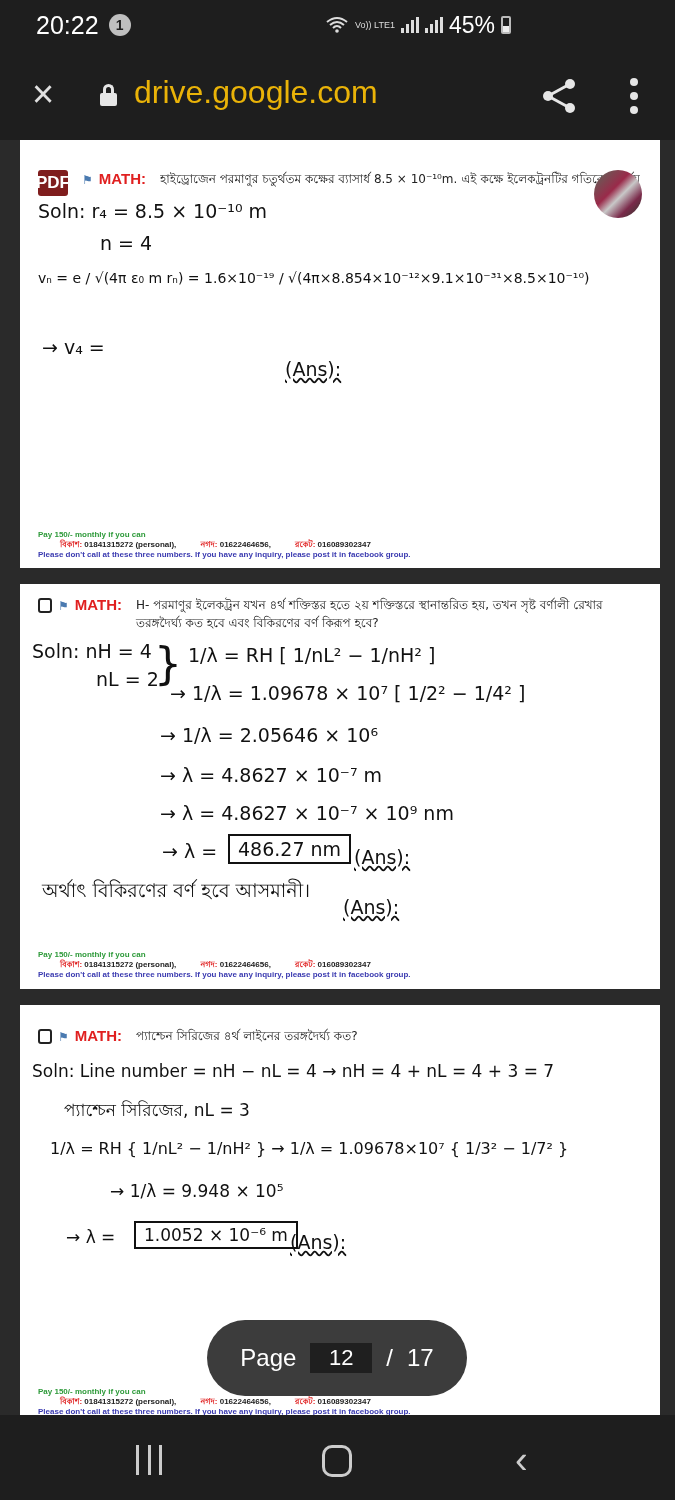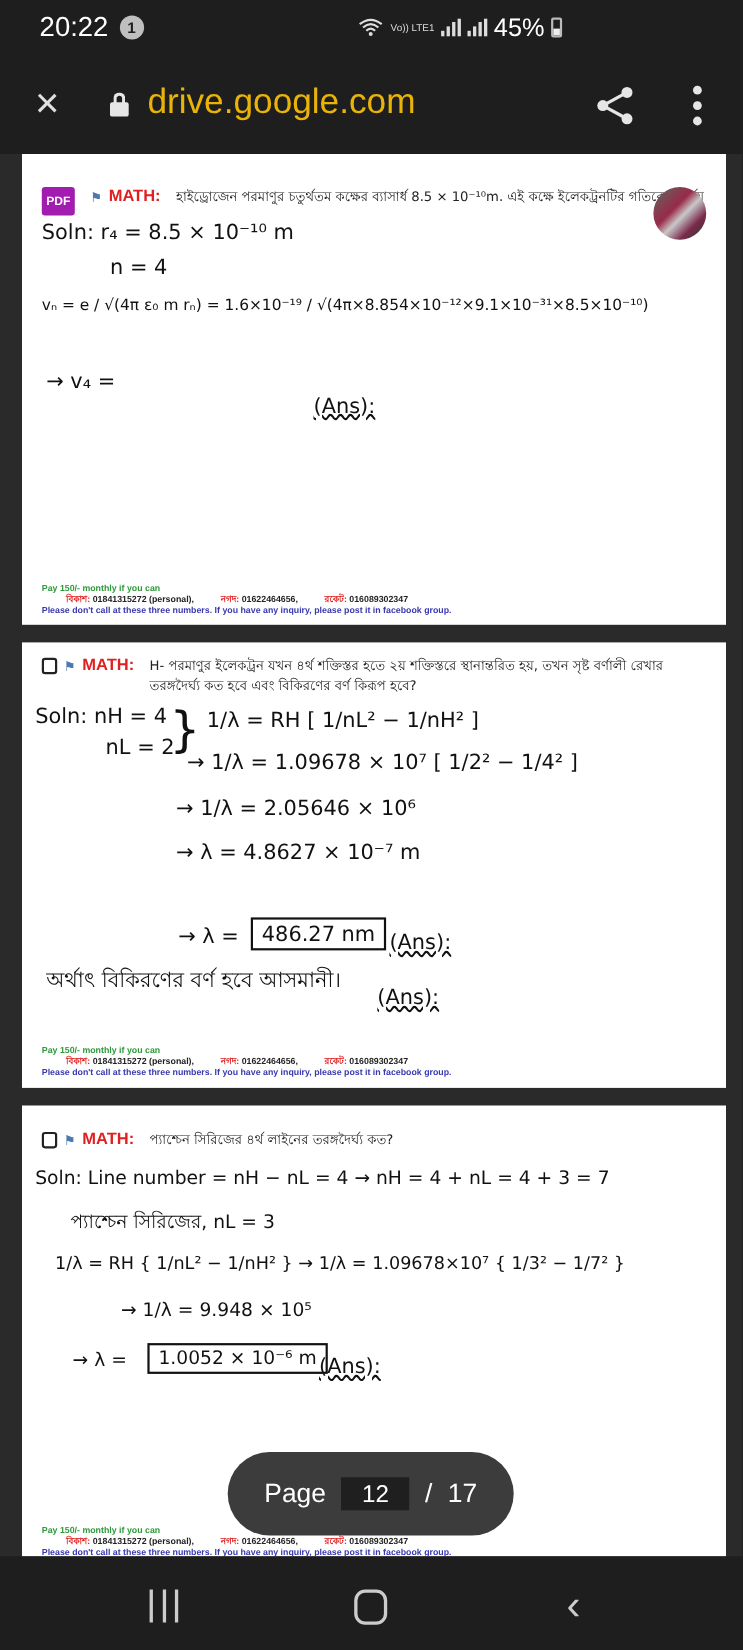--- a/index.html
+++ b/index.html
@@ -45,7 +45,7 @@
   .footer .red { color: #e02020; margin-left: 22px; }
   .footer .inq { color: #3a3ab0; }
 
-  .pdf-icon { position: absolute; left: 18px; top: 30px; width: 30px; height: 26px; background: #a21caf; color: #fff; font-size: 11px; font-weight: bold; display: flex; align-items: center; justify-content: center; border-radius: 3px; }
+  .pdf-icon { position: absolute; left: 18px; top: 30px; width: 30px; height: 26px; background: #7f1d1d; color: #fff; font-size: 17px; font-weight: bold; display: flex; align-items: center; justify-content: center; border-radius: 3px; }
   .avatar { position: absolute; right: 18px; top: 30px; width: 48px; height: 48px; border-radius: 50%; background: linear-gradient(135deg, #5a6a5a 0%, #9a2a4a 40%, #c8c8c8 55%, #7a2a4a 75%, #2a3a2a 100%); }
 
   

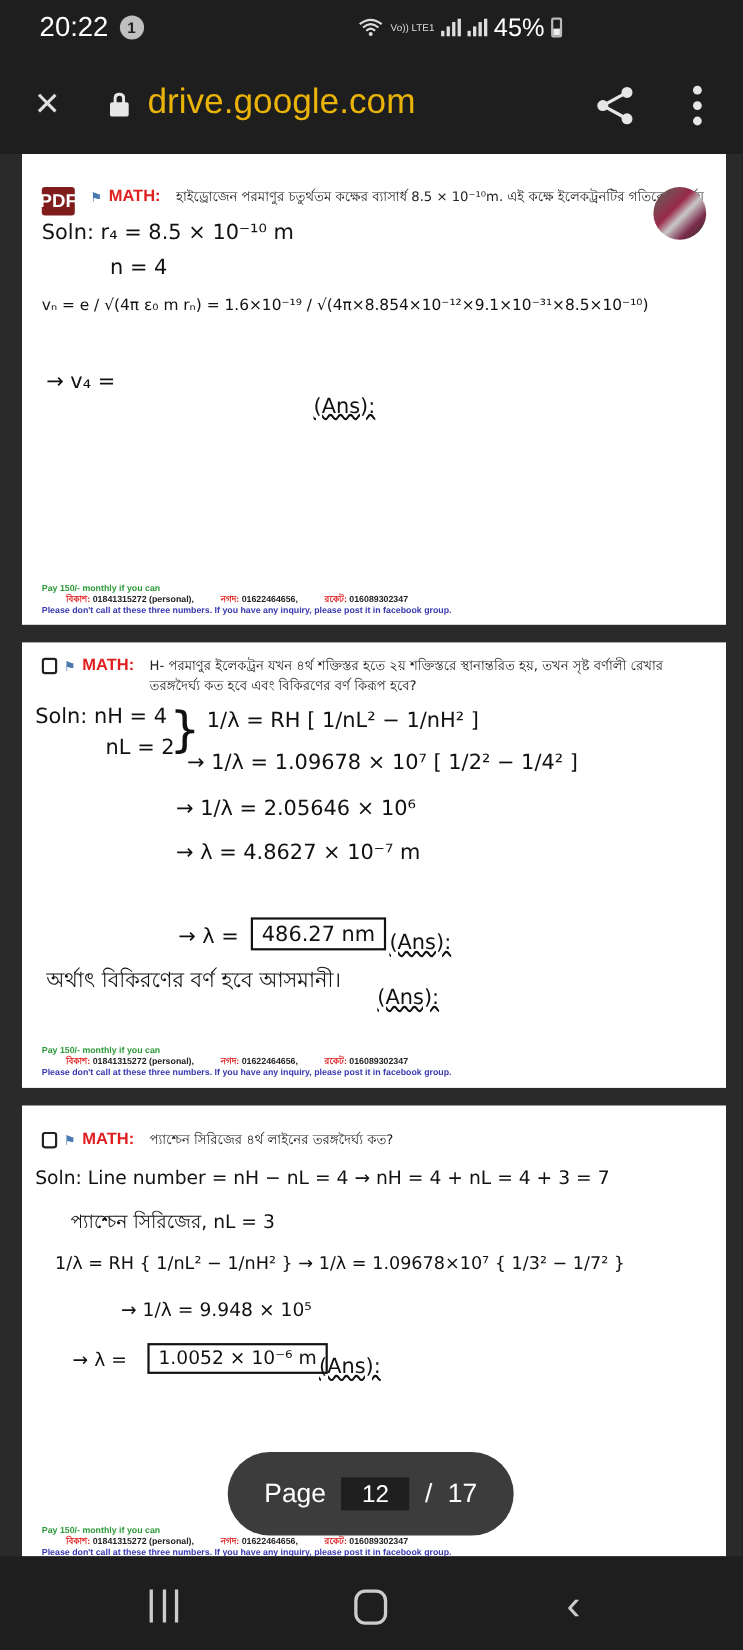--- a/index.html
+++ b/index.html
@@ -154,6 +154,7 @@
       <div class="hand" style="top:98px; left:150px;">→ 1/λ = 1.09678 × 10⁷ [ 1/2² − 1/4² ]</div>
       <div class="hand" style="top:140px; left:140px;">→ 1/λ = 2.05646 × 10⁶</div>
       <div class="hand" style="top:180px; left:140px;">→ λ = 4.8627 × 10⁻⁷ m</div>
+      <div class="hand" style="top:218px; left:140px;">→ λ = 4.8627 × 10⁻⁷ × 10⁹ nm</div>
       <div class="hand" style="top:256px; left:142px;">→ λ =</div>
       <div class="hand boxed" style="top:250px; left:208px;">486.27 nm</div>
       <div class="hand ann" style="top:262px; left:334px;">(Ans):</div>

